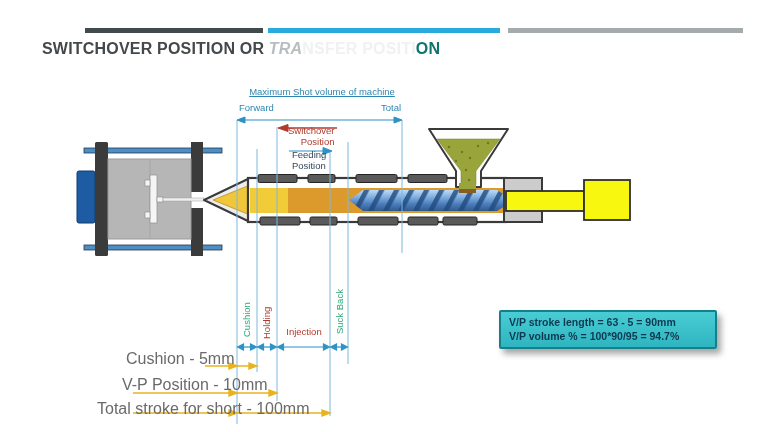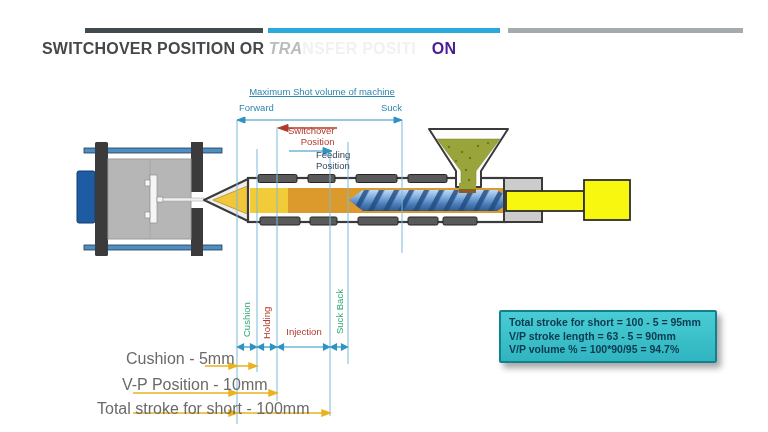--- a/index.html
+++ b/index.html
@@ -13,7 +13,7 @@
          letter-spacing:.2px;color:#45484a;white-space:nowrap;}
   #title .t2{color:#b9bdbf;font-style:italic;}
   #title .t3{color:#f0f1f1;}
-  #title .t4{color:#4c1d95;margin-left:16px;}
+  #title .t4{color:#0f766e;}
   .lbl{position:absolute;white-space:nowrap;font-size:9.5px;line-height:11px;}
   .blue{color:#2e86b0;}
   .red{color:#b23a2c;}

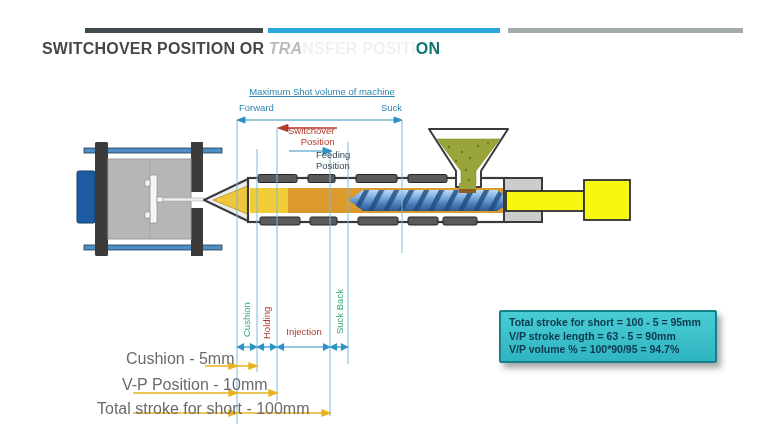--- a/index.html
+++ b/index.html
@@ -169,7 +169,7 @@
 
   <div class="lbl blue" style="left:234px;top:86px;width:176px;text-align:center;position:absolute;text-decoration:underline;">Maximum Shot volume of machine</div>
   <div class="lbl blue" style="left:239px;top:102px;">Forward</div>
-  <div class="lbl blue" style="left:381px;top:102px;">Suck</div>
+  <div class="lbl blue" style="left:381px;top:102px;">Total</div>
 
   <div class="lbl red" style="left:288px;top:125px;text-align:right;">
     <div>Switchover</div>

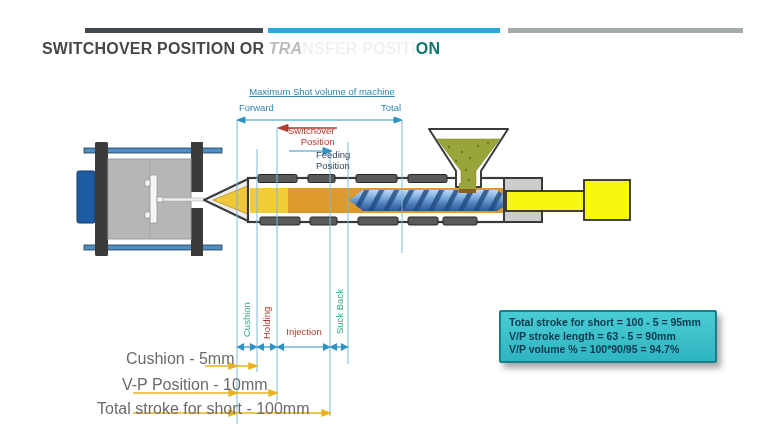--- a/index.html
+++ b/index.html
@@ -18,7 +18,7 @@
   .blue{color:#2e86b0;}
   .red{color:#b23a2c;}
   .green{color:#2ea876;}
-  .navy{color:#33475b;margin-left:24px;}
+  .navy{color:#33475b;}
   .rot{transform:rotate(-90deg);transform-origin:0 0;}
   .dimlbl{position:absolute;font-size:16px;color:#6a6a6a;text-align:right;white-space:nowrap;}
   #info-box{position:absolute;left:499px;top:310px;width:198px;

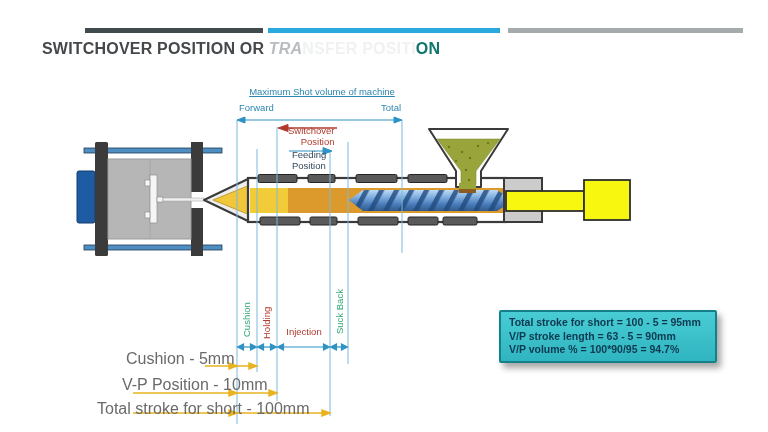--- a/index.html
+++ b/index.html
@@ -190,7 +190,6 @@
   <div class="dimlbl" style="left:97px;top:400px;width:130px;">Total stroke for short - 100mm</div>
 
   <div id="info-box">
-    <div>Total stroke for short = 100 - 5 = 95mm</div>
     <div>V/P stroke length = 63 - 5 = 90mm</div>
     <div>V/P volume % = 100*90/95 = 94.7%</div>
   </div>

